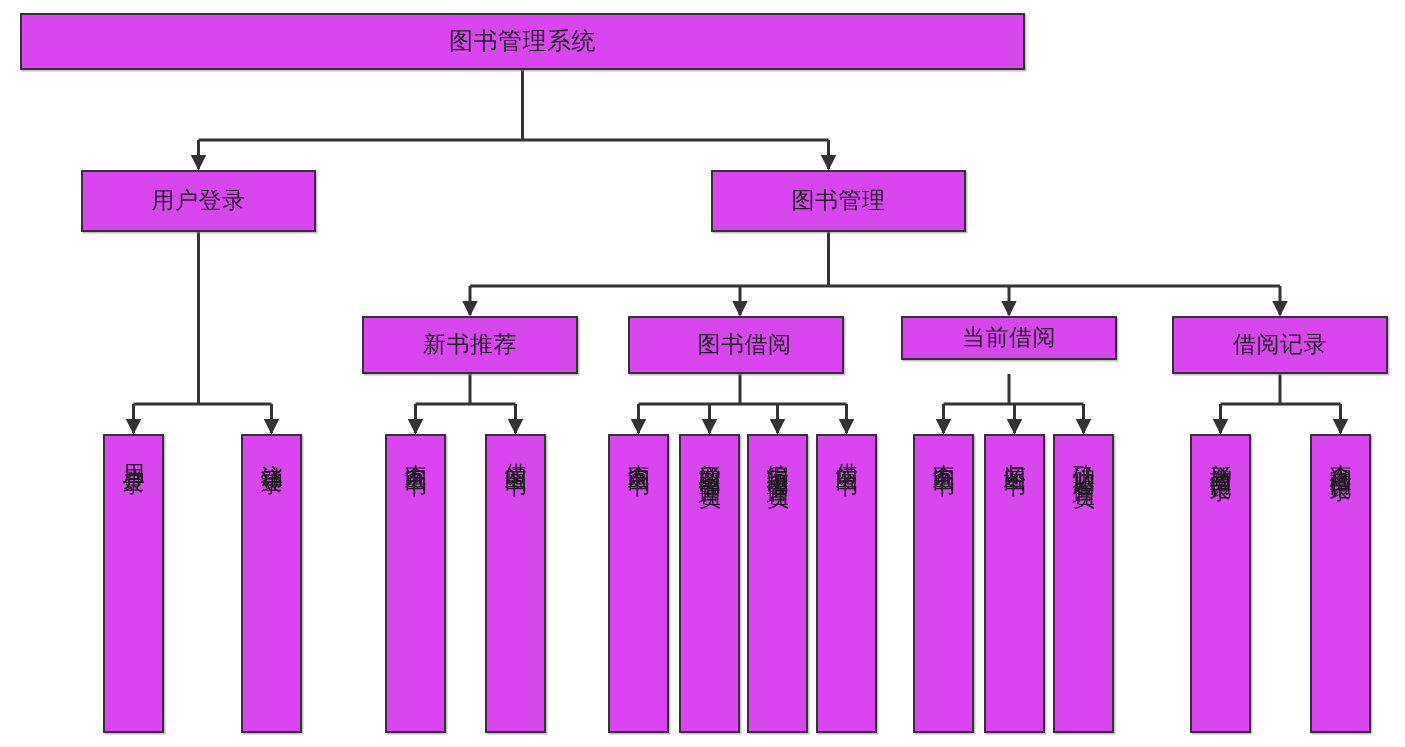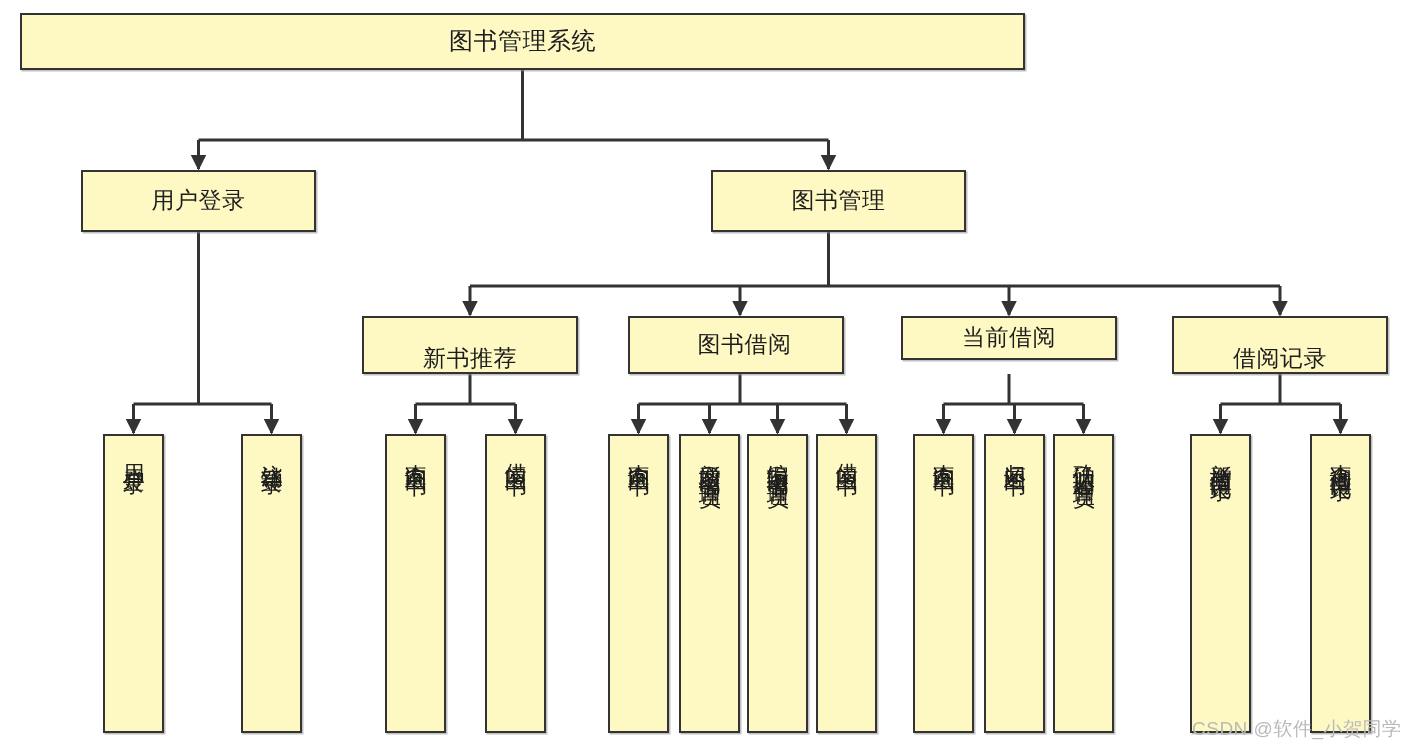--- a/index.html
+++ b/index.html
@@ -30,7 +30,7 @@
   .node {
     position: absolute;
     box-sizing: border-box;
-    background: #fef9c3;
+    background: #d946ef;
     border: 2.5px solid #333333;
     box-shadow: 1.5px 1.5px 0 rgba(140,140,140,0.55);
     display: flex;

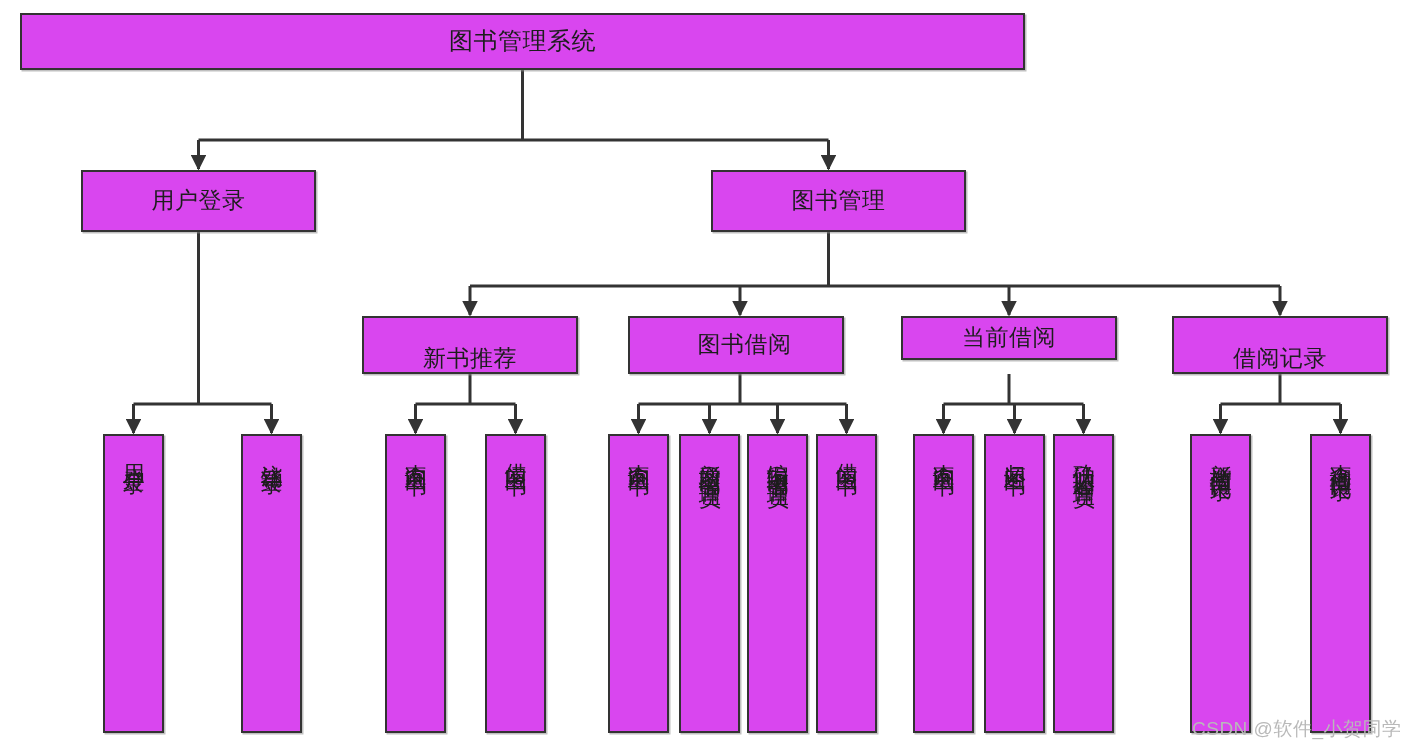--- a/index.html
+++ b/index.html
@@ -127,7 +127,7 @@
       <div class="node" style="left: 711px; top: 170px; width: 255px; height: 62px;">
         <span class="label">图书管理</span>
       </div>
-      <div class="node" style="left: 362px; top: 316px; width: 216px; height: 58px; align-items: flex-end;">
+      <div class="node" style="left: 362px; top: 316px; width: 216px; height: 58px;">
         <span class="label">新书推荐</span>
       </div>
       <div class="node" style="left: 628px; top: 316px; width: 216px; height: 58px; padding-left: 17px;">

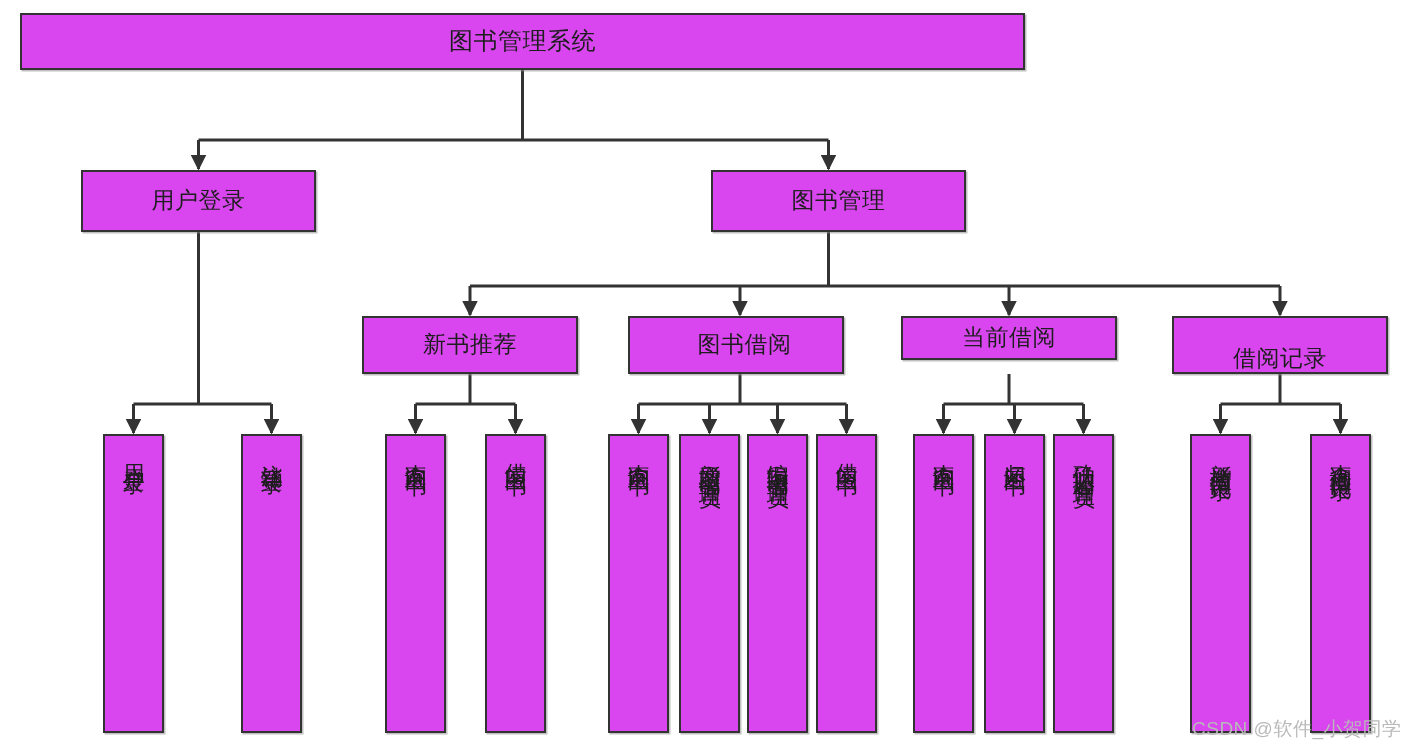--- a/index.html
+++ b/index.html
@@ -136,7 +136,7 @@
       <div class="node" style="left: 901px; top: 316px; width: 216px; height: 44px;">
         <span class="label">当前借阅</span>
       </div>
-      <div class="node" style="left: 1172px; top: 316px; width: 216px; height: 58px; align-items: flex-end;">
+      <div class="node" style="left: 1172px; top: 316px; width: 216px; height: 58px;">
         <span class="label">借阅记录</span>
       </div>
       <div class="node leaf" style="left: 103px; top: 434px; width: 61px; height: 299px;">

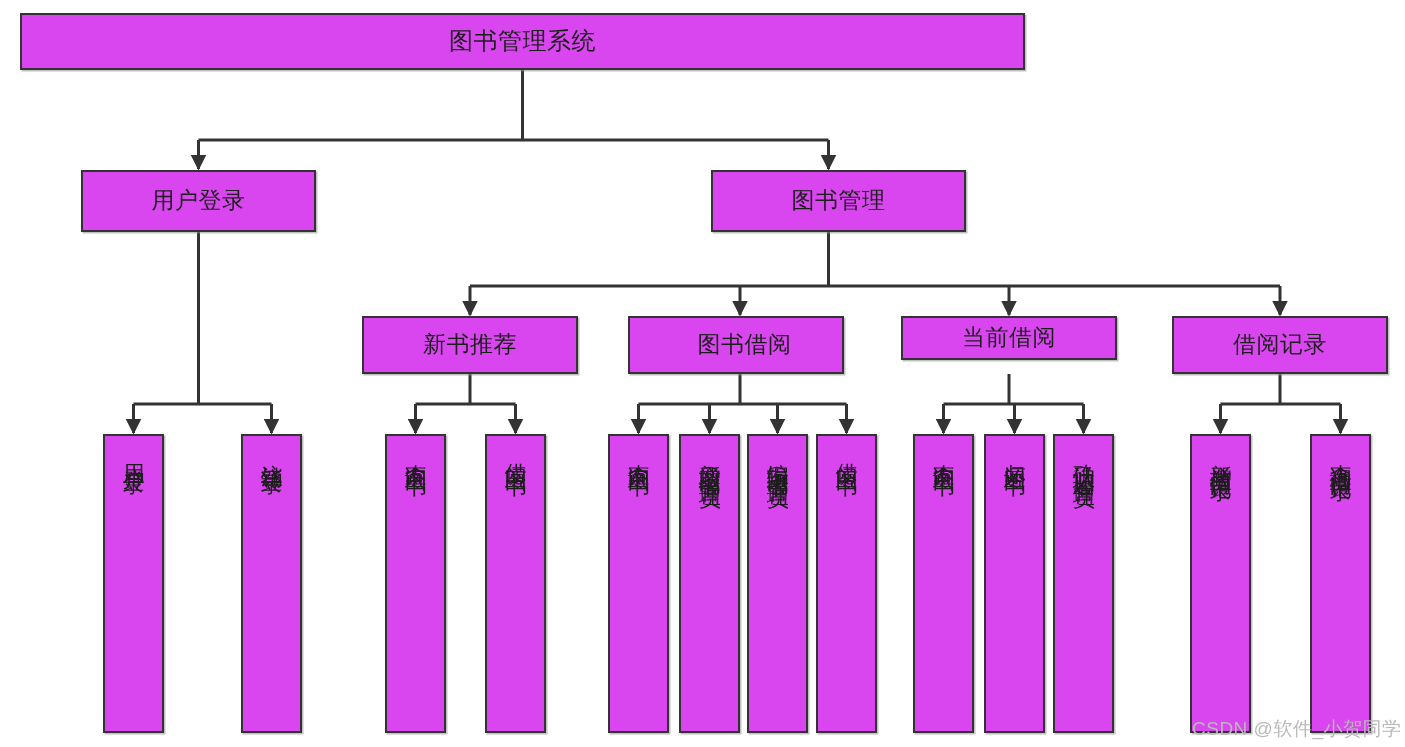--- a/index.html
+++ b/index.html
@@ -180,7 +180,6 @@
       </div>
     </div>
 
-  <div class="watermark" style="left:1192px; top:716px;">CSDN @软件_小贺同学</div>
 </div>
 
 </body></html>

